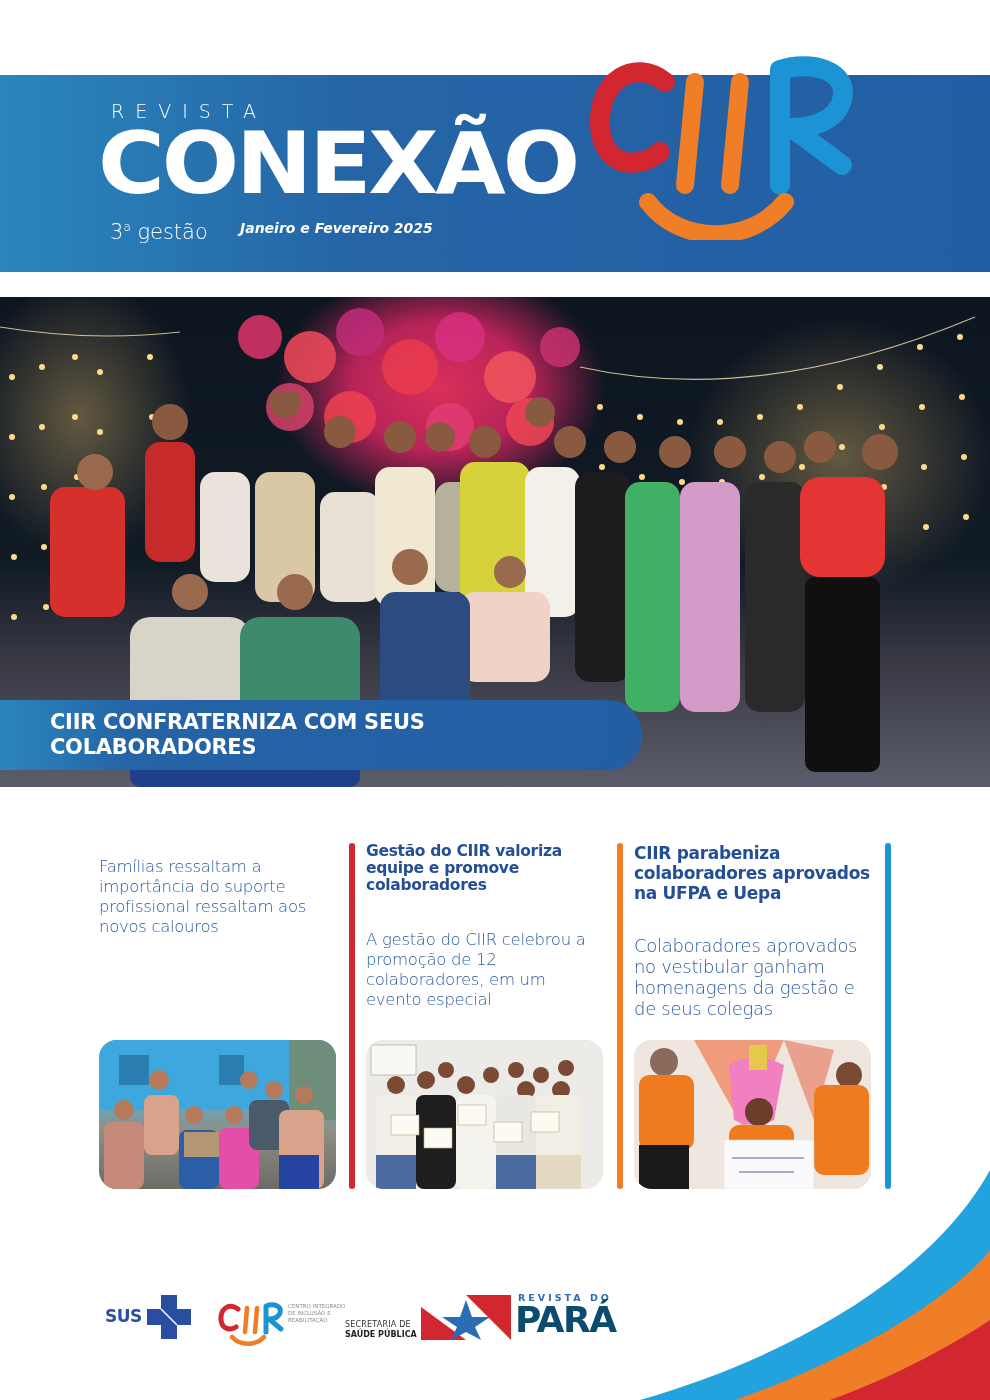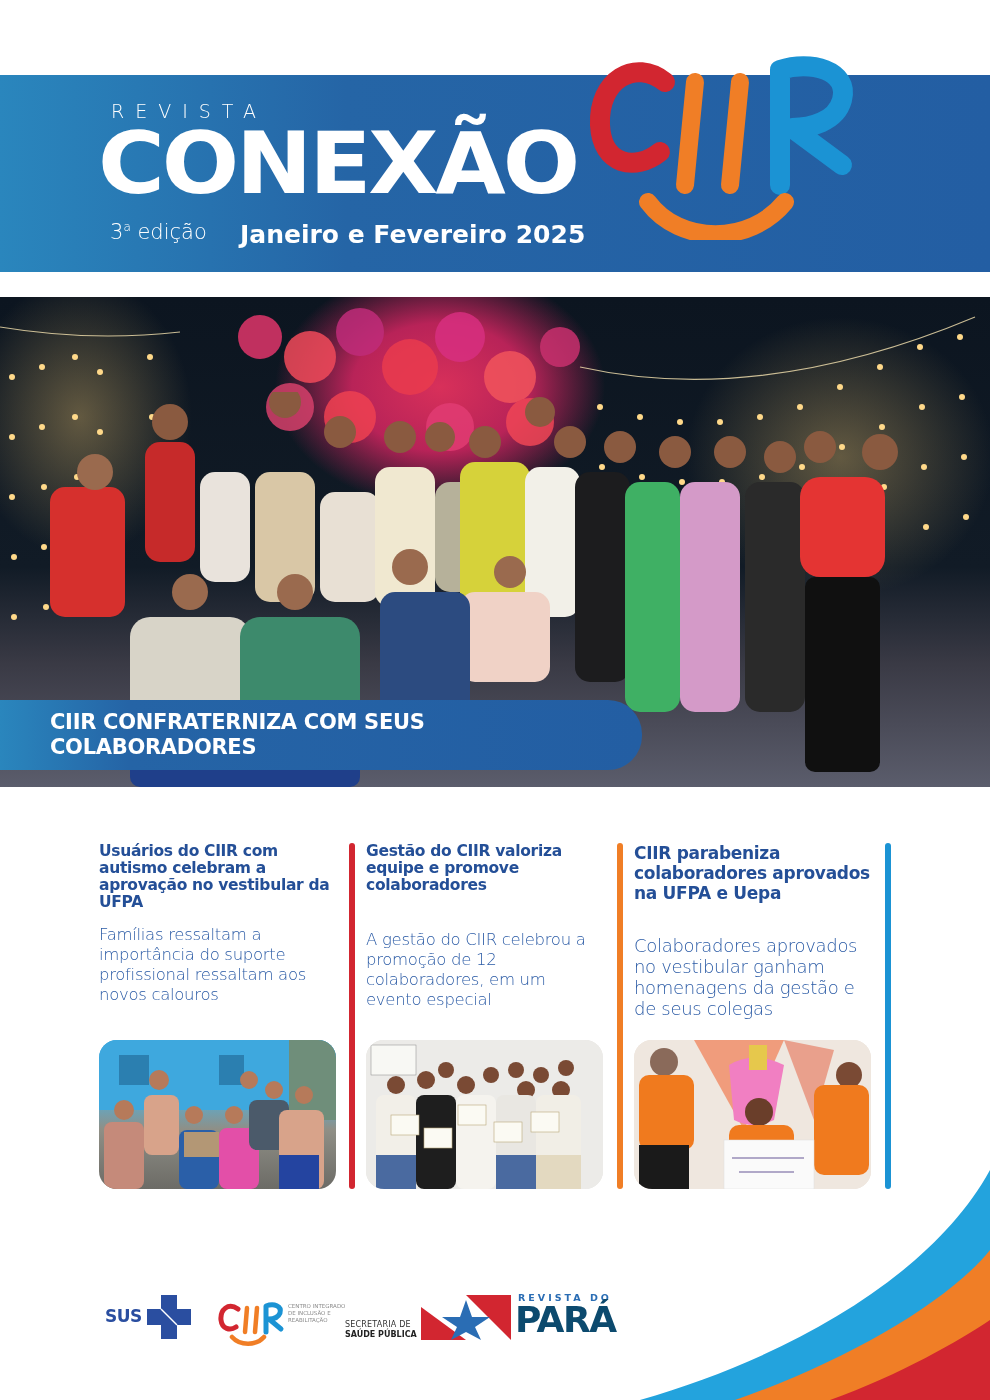--- a/index.html
+++ b/index.html
@@ -75,7 +75,7 @@
 <div class="header-band"></div>
 <div class="revista">REVISTA</div>
 <div class="conexao">CONEXÃO</div>
-<div class="edition"><span>3</span><sup>a</sup><span> edição</span></div>
+<div class="edition"><span>3</span><sup>a</sup><span> gestão</span></div>
 <div class="dates">Janeiro e Fevereiro 2025</div>
 
 <svg class="ciir-logo" viewBox="0 0 290 200">

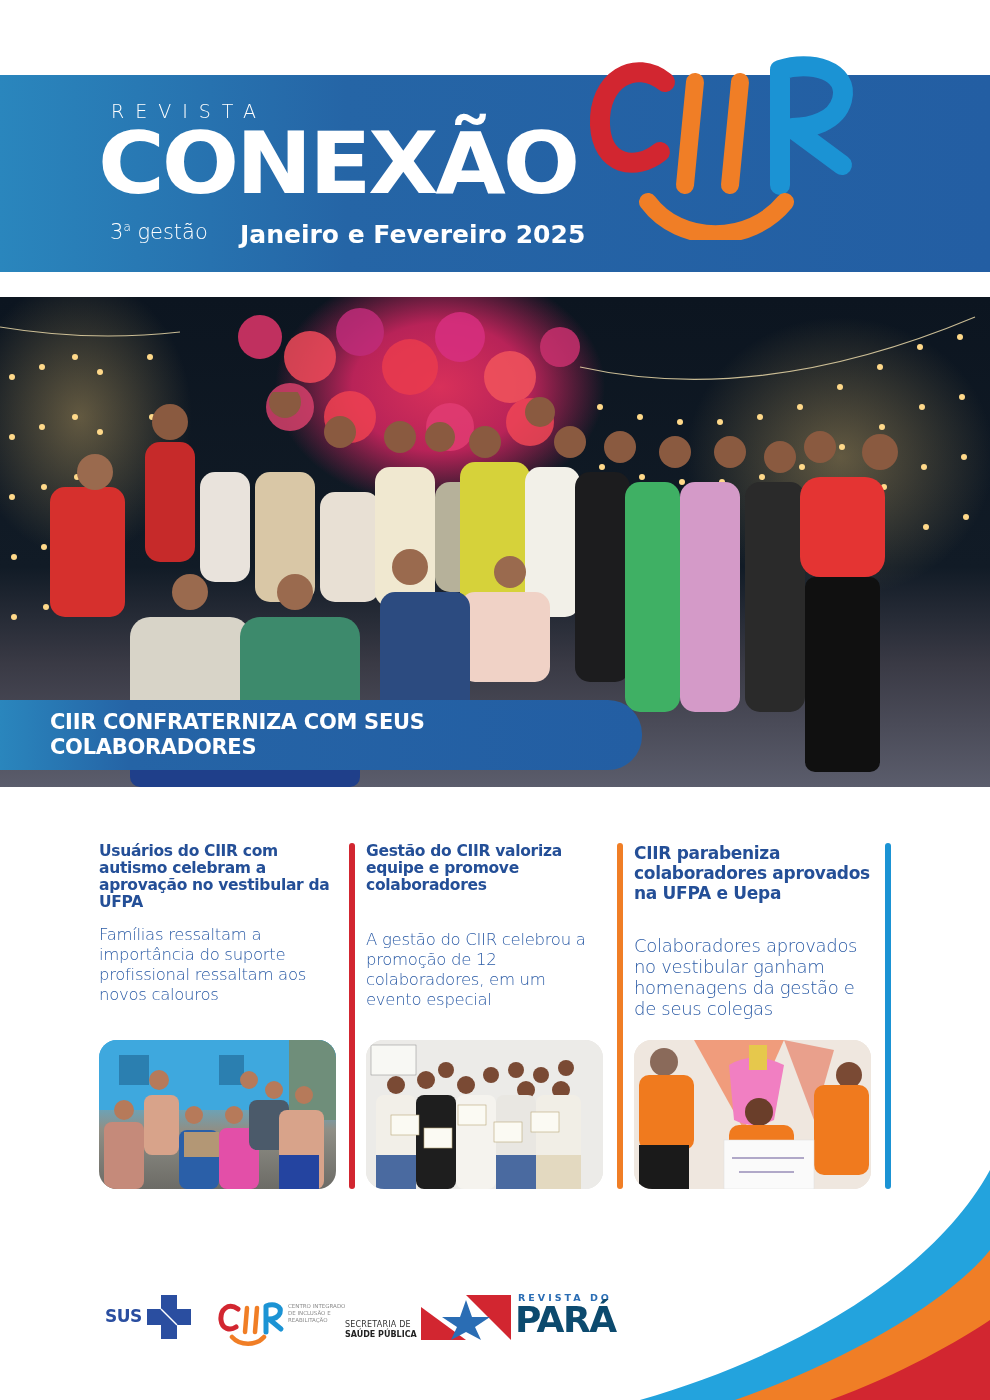--- a/index.html
+++ b/index.html
@@ -27,7 +27,7 @@
   .edition sup { font-size: 12px; vertical-align: 8px; }
   .dates {
     position: absolute; left: 240px; top: 220px;
-    color: #ffffff; font-size: 25px; font-weight: bold;
+    color: #ffffff; font-size: 14px; font-weight: bold; font-style: italic;
   }
   .ciir-logo { position: absolute; left: 580px; top: 40px; width: 290px; height: 200px; }
 

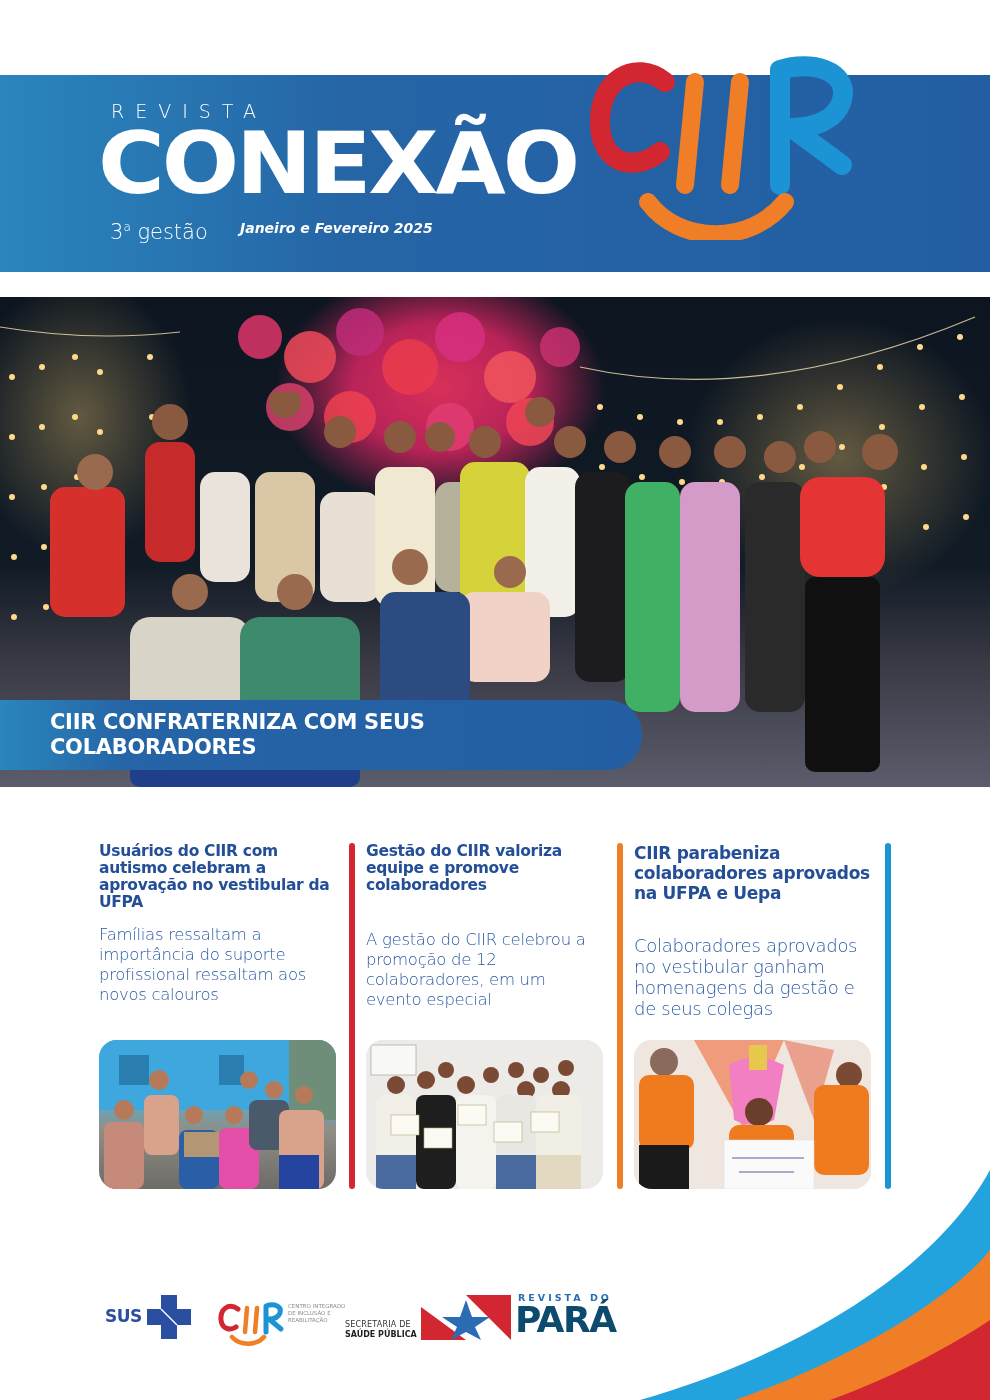--- a/index.html
+++ b/index.html
@@ -223,7 +223,6 @@
 </div>
 
 <div class="article" style="left:99px;">
-  <div class="article-title">Usuários do CIIR com autismo celebram a aprovação no vestibular da UFPA</div>
   <div class="article-summary">Famílias ressaltam a importância do suporte profissional ressaltam aos novos calouros</div>
 </div>
 <div class="divider" style="left:349px; background:#d22630;"></div>

